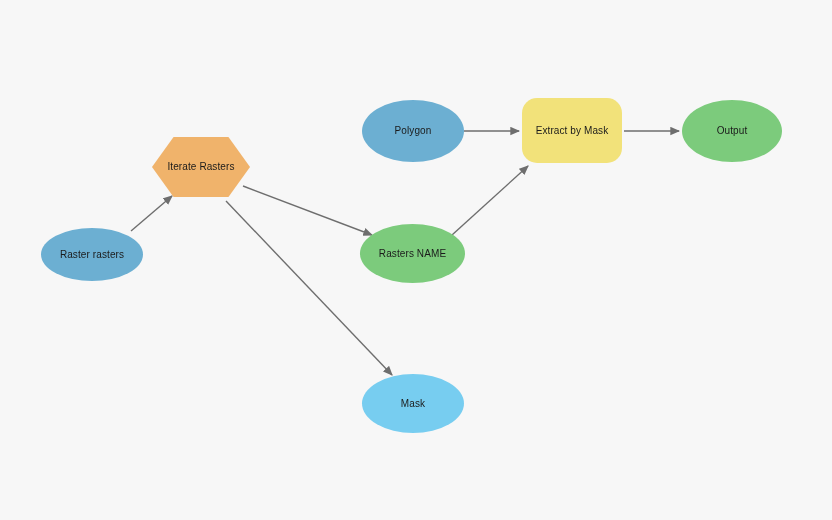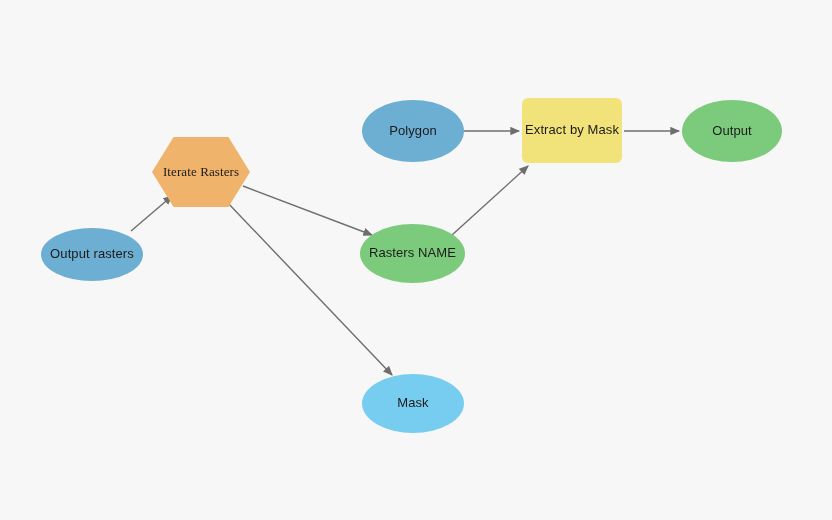--- a/index.html
+++ b/index.html
@@ -36,7 +36,7 @@
     z-index: 2;
   }
   .node-label {
-    font-size: 13px;
+    font-size: 10px;
     color: #1b1b1b;
     line-height: 1.15;
     letter-spacing: 0.1px;

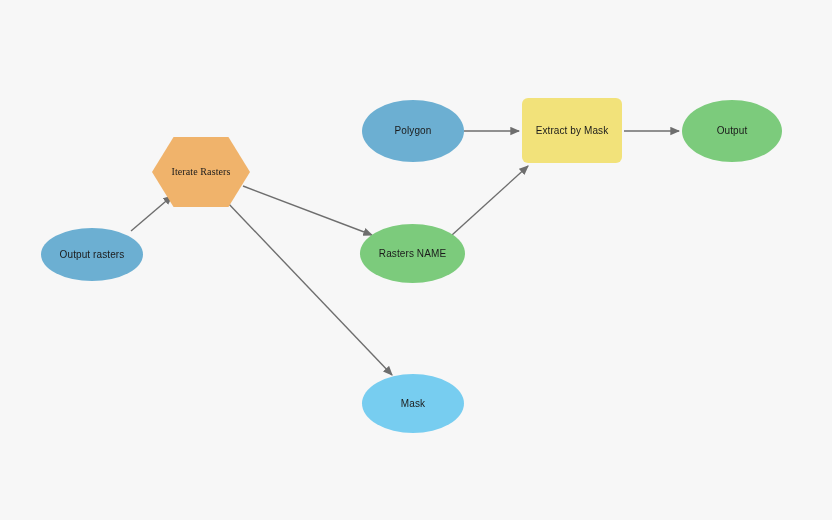--- a/index.html
+++ b/index.html
@@ -47,7 +47,7 @@
     border-radius: 50%;
   }
   .shape-rounded-rect {
-    border-radius: 6px;
+    border-radius: 15px;
   }
   .shape-hexagon {
     clip-path: polygon(22% 0%, 78% 0%, 100% 50%, 78% 100%, 22% 100%, 0% 50%);

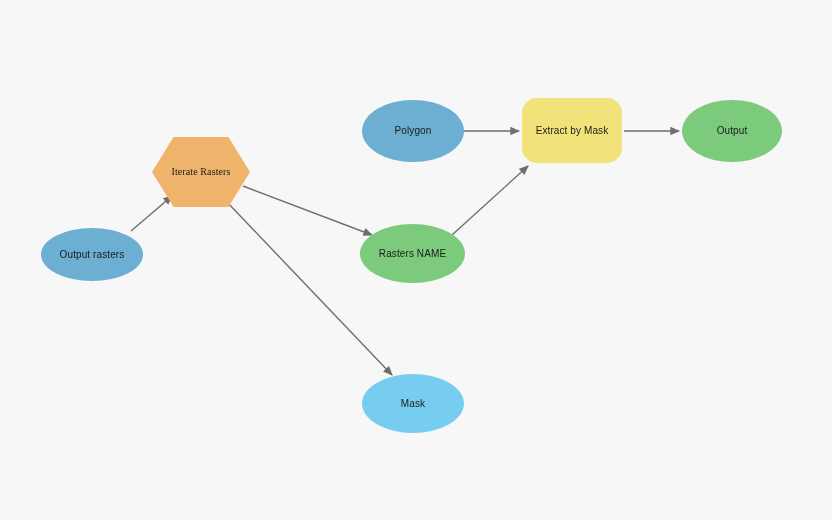--- a/index.html
+++ b/index.html
@@ -78,7 +78,7 @@
       <div class="node shape-ellipse" style="left: 41px; top: 228px; width: 102px; height: 53px; background: rgb(108, 175, 210);">
         <span class="node-label" style="color: rgb(27, 27, 27);">Output rasters</span>
       </div>
-      <div class="node shape-hexagon" style="left: 152px; top: 137px; width: 98px; height: 70px; background: rgb(240, 179, 107); font-family: Liberation Serif, serif;">
+      <div class="node shape-hexagon" style="left: 152px; top: 137px; width: 98px; height: 60px; background: rgb(240, 179, 107);">
         <span class="node-label" style="color: rgb(27, 27, 27);">Iterate Rasters</span>
       </div>
       <div class="node shape-ellipse" style="left: 360px; top: 224px; width: 105px; height: 59px; background: rgb(124, 203, 124);">

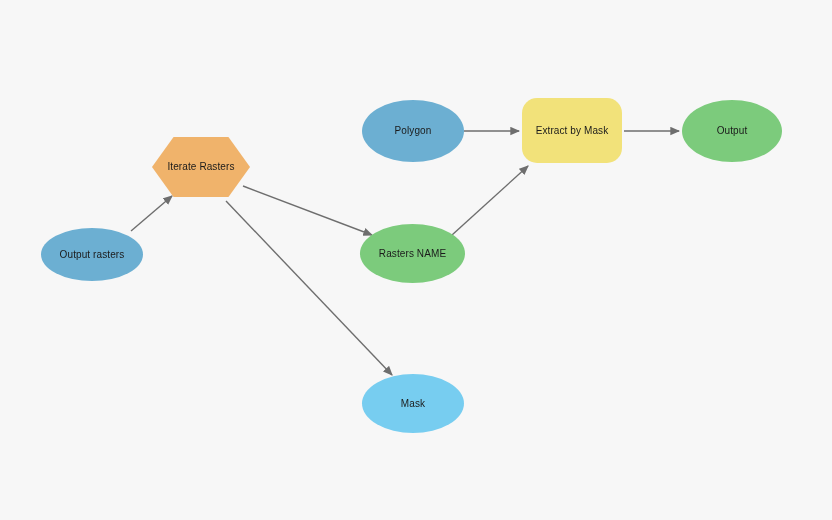--- a/index.html
+++ b/index.html
@@ -76,7 +76,7 @@
 
   <div id="nodes">
       <div class="node shape-ellipse" style="left: 41px; top: 228px; width: 102px; height: 53px; background: rgb(108, 175, 210);">
-        <span class="node-label" style="color: rgb(27, 27, 27);">Output rasters</span>
+        <span class="node-label" style="color: rgb(27, 27, 27);">Raster rasters</span>
       </div>
       <div class="node shape-hexagon" style="left: 152px; top: 137px; width: 98px; height: 60px; background: rgb(240, 179, 107);">
         <span class="node-label" style="color: rgb(27, 27, 27);">Iterate Rasters</span>

